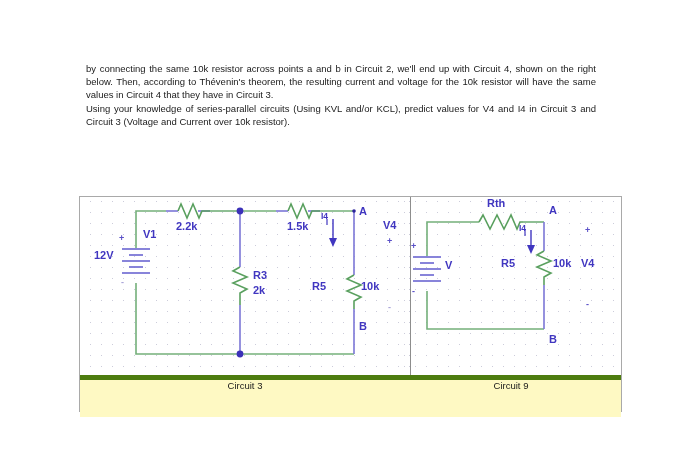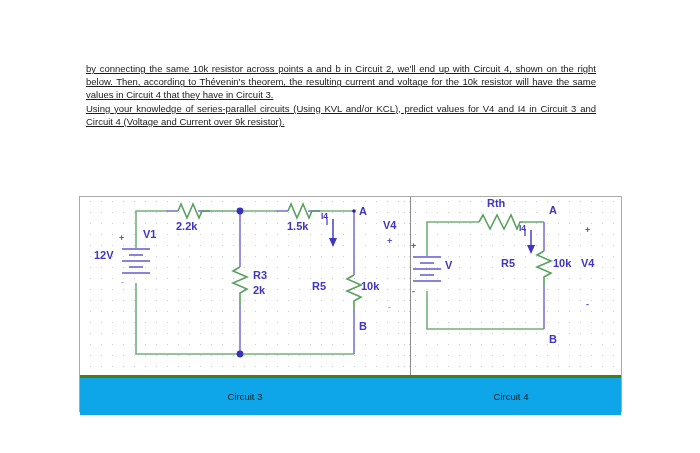--- a/index.html
+++ b/index.html
@@ -25,7 +25,6 @@
     line-height: 13.2px;
     color: #1a1a1a;
     text-align: left;
-    text-decoration: underline;
   }
   #problem-text p {
     margin: 0;

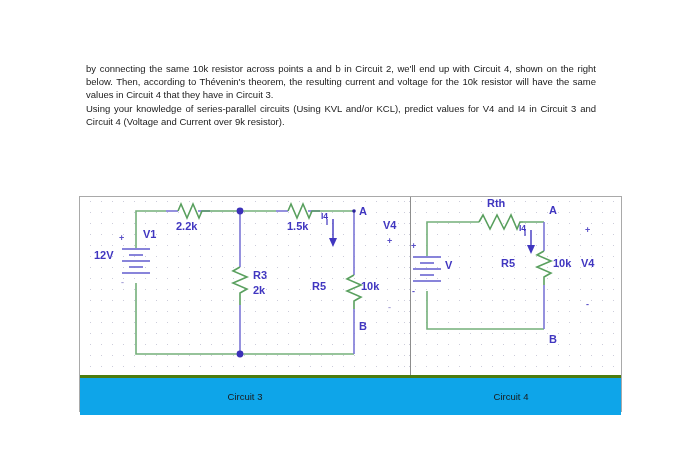--- a/index.html
+++ b/index.html
@@ -134,7 +134,7 @@
 
 <div id="problem-text">
   <p class="justified">by connecting the same 10k resistor across points a and b in Circuit 2, we'll end up with Circuit 4, shown on the right below. Then, according to Thévenin's theorem, the resulting current and voltage for the 10k resistor will have the same values in Circuit 4 that they have in Circuit 3.</p>
-  <p class="justified">Using your knowledge of series-parallel circuits (Using KVL and/or KCL), predict values for V4 and I4 in Circuit 3 and Circuit 4 (Voltage and Current over 9k resistor).</p>
+  <p class="justified">Using your knowledge of series-parallel circuits (Using KVL and/or KCL), predict values for V4 and I4 in Circuit 3 and Circuit 3 (Voltage and Current over 10k resistor).</p>
 </div>
 
 <div id="figure-frame">

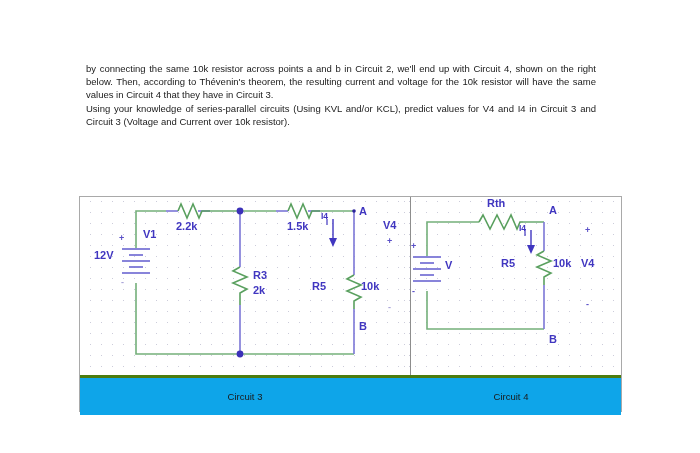--- a/index.html
+++ b/index.html
@@ -88,13 +88,13 @@
     right: 0;
     top: 178px;
     height: 37px;
-    border-top: 3px solid #4d7c0f;
+    border-top: 5px solid #4d7c0f;
     display: flex;
-    align-items: center;
+    align-items: flex-start;
     justify-content: center;
     font-size: 9.5px;
     color: #1a1a1a;
-    background: #0ea5e9;
+    background: #fef9c3;
   }
 
   .circuit-svg {

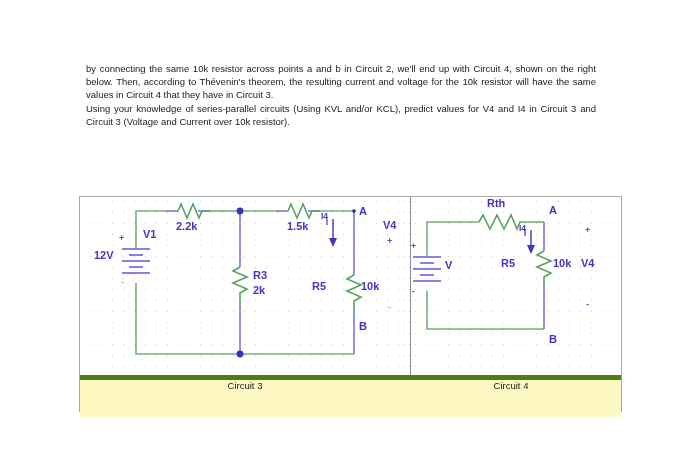--- a/index.html
+++ b/index.html
@@ -274,7 +274,7 @@
       </svg>
     </div>
     <div class="caption-bar">
-      <span>Circuit 4</span>
+      <span>Circuit 9</span>
     </div>
   </div>
 

